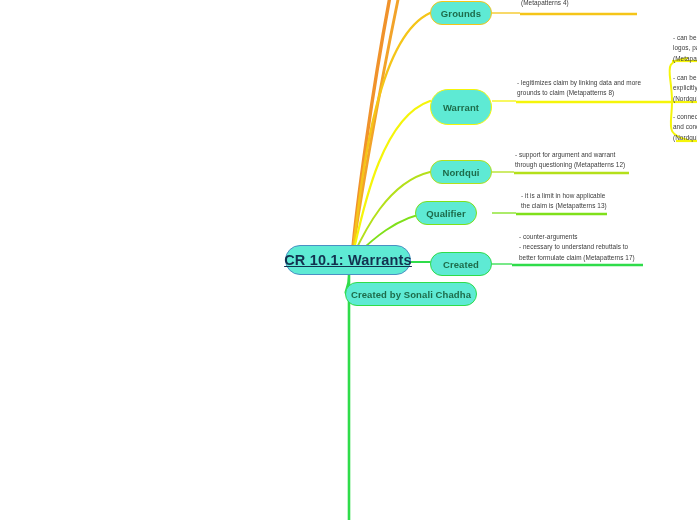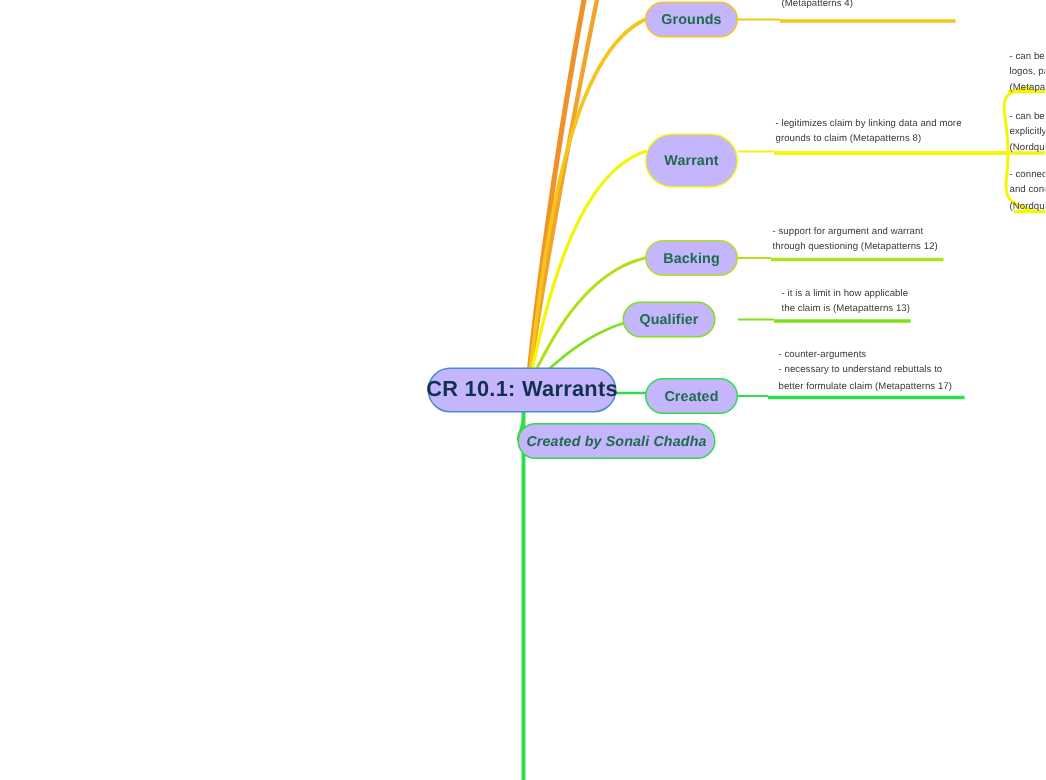--- a/index.html
+++ b/index.html
@@ -27,7 +27,7 @@
   .node{
     position:absolute;
     box-sizing:border-box;
-    background:#c4b5fd;
+    background:#5eead4;
     border-style:solid;
     border-width:1.6px;
     border-radius:999px;

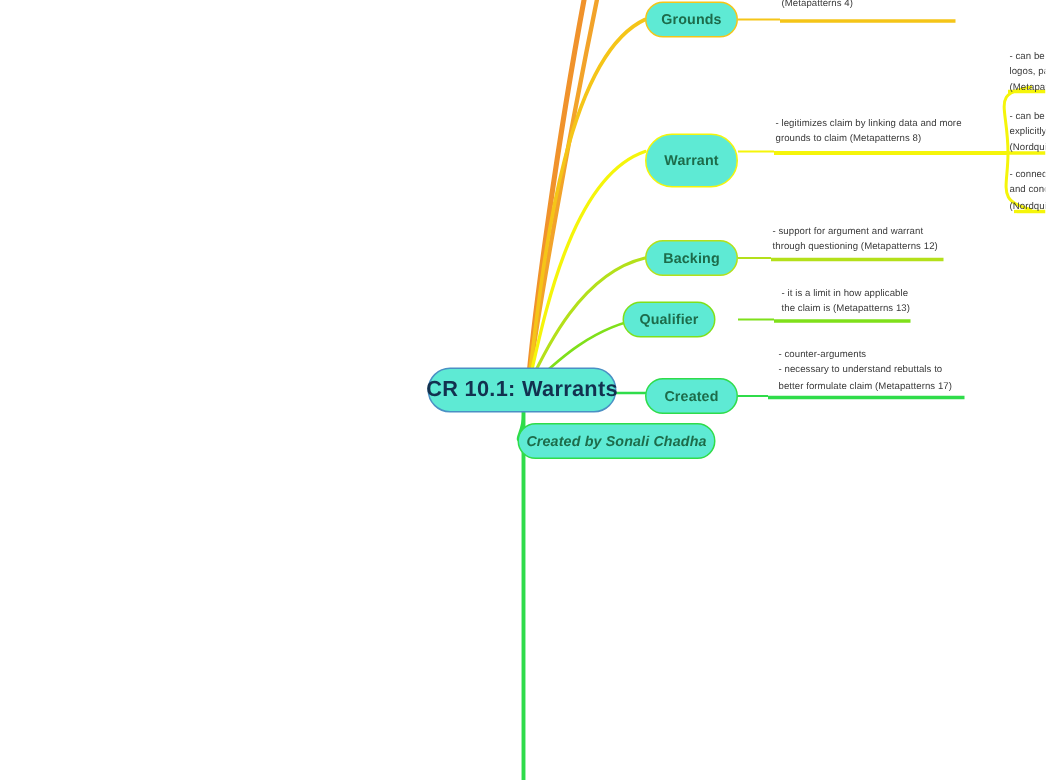--- a/index.html
+++ b/index.html
@@ -127,7 +127,7 @@
   </div>
 
   <div class="node node-branch" style="left:430px;top:160px;width:62px;height:24px;border-color:#b4e01a;">
-    <span>Backing</span>
+    <span>Nordqui</span>
   </div>
 
   <div class="node node-branch" style="left:415px;top:201px;width:62px;height:24px;border-color:#7fe01a;">

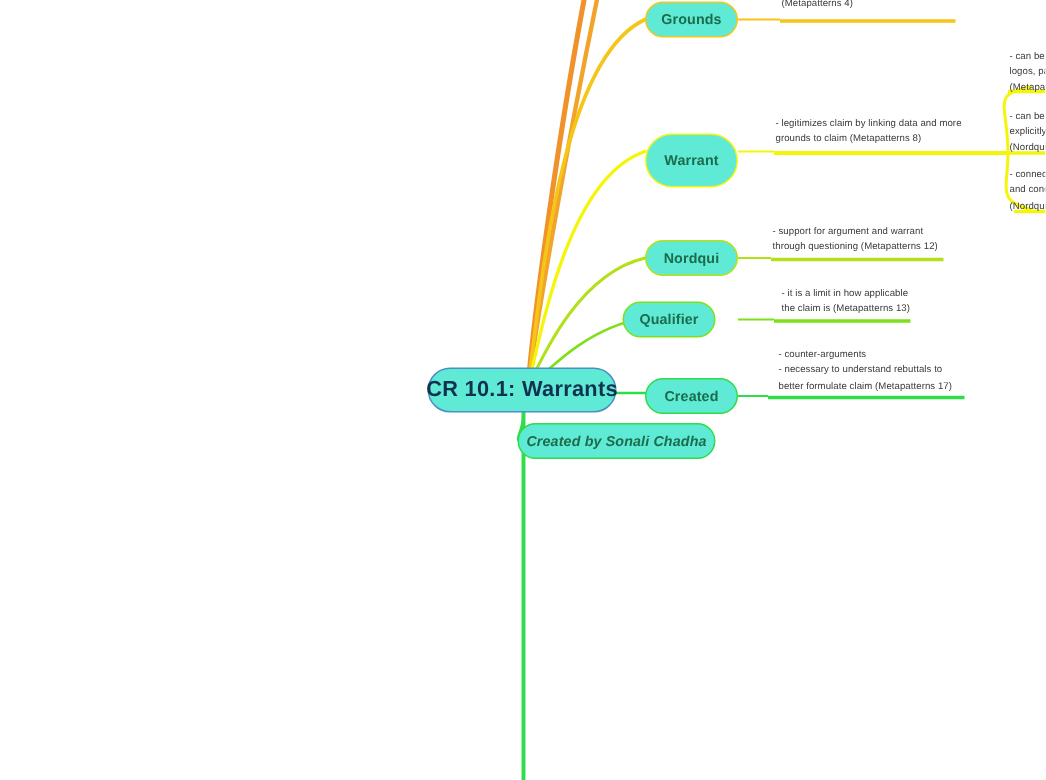--- a/index.html
+++ b/index.html
@@ -114,7 +114,7 @@
     <path d="M 512 265 L 643 265" fill="none" stroke="#2fdc4a" stroke-width="2.4"></path>
   </svg>
 
-  <div class="node node-root" style="left:285px;top:245px;width:126px;height:30px;">
+  <div class="node node-root" style="left:285px;top:245px;width:126px;height:30px;text-decoration:underline;">
     <span>CR 10.1: Warrants</span>
   </div>
 

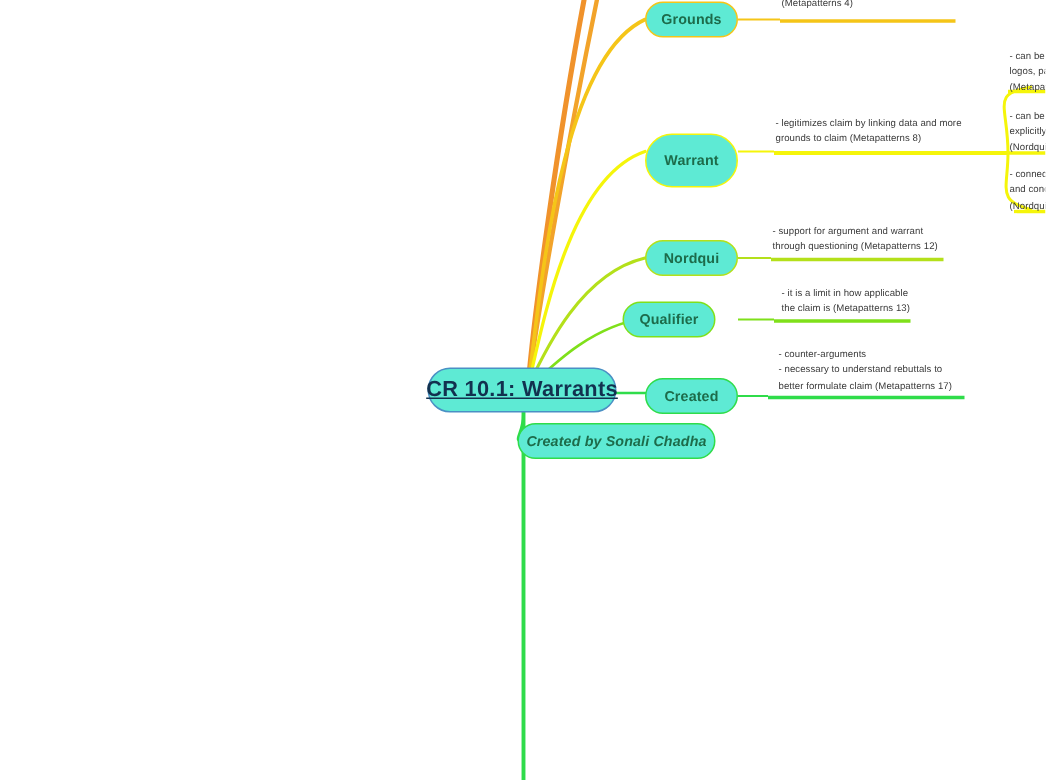--- a/index.html
+++ b/index.html
@@ -138,7 +138,7 @@
     <span>Created</span>
   </div>
 
-  <div class="node node-branch" style="left:345px;top:282px;width:132px;height:24px;border-color:#2fdc4a;font-style:italic;">
+  <div class="node node-branch" style="left:345px;top:282px;width:132px;height:24px;border-color:#2fdc4a;">
     <span>Created by Sonali Chadha</span>
   </div>
 

